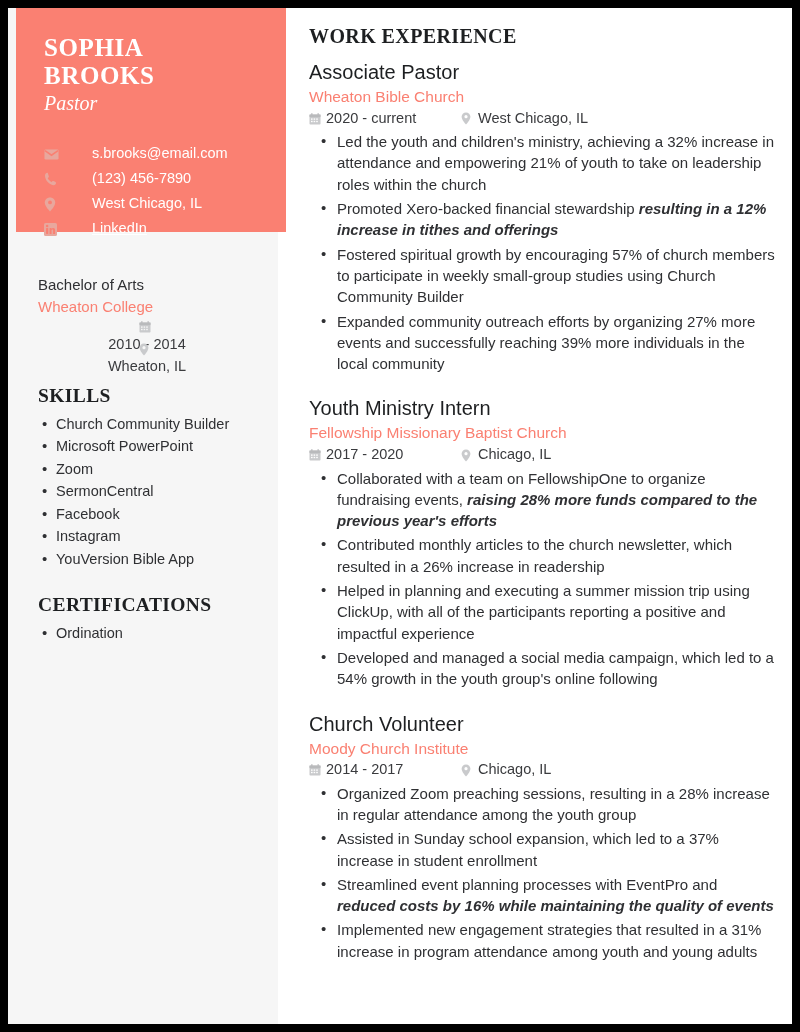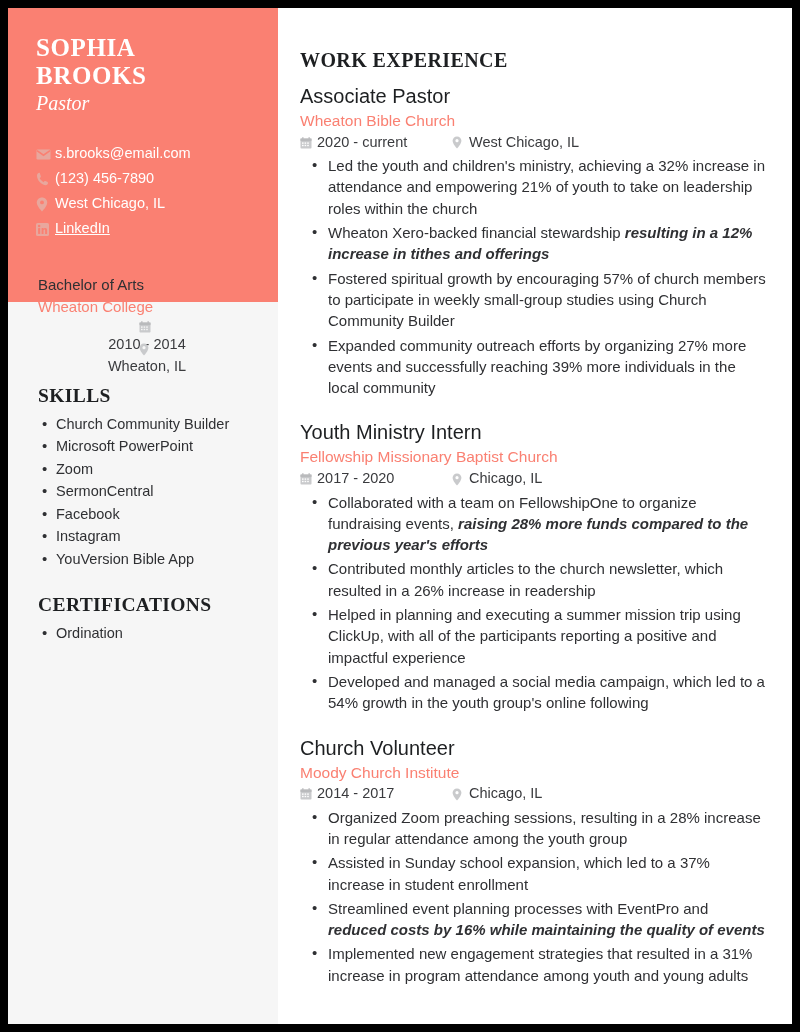--- a/index.html
+++ b/index.html
@@ -34,10 +34,10 @@
   }
   .header-block {
     position: absolute;
-    left: 0;
+    left: 8px;
     top: 0;
     width: 270px;
-    height: 294px;
+    height: 224px;
     background: #fa8072;
     box-sizing: border-box;
     padding: 26px 30px 0 28px;

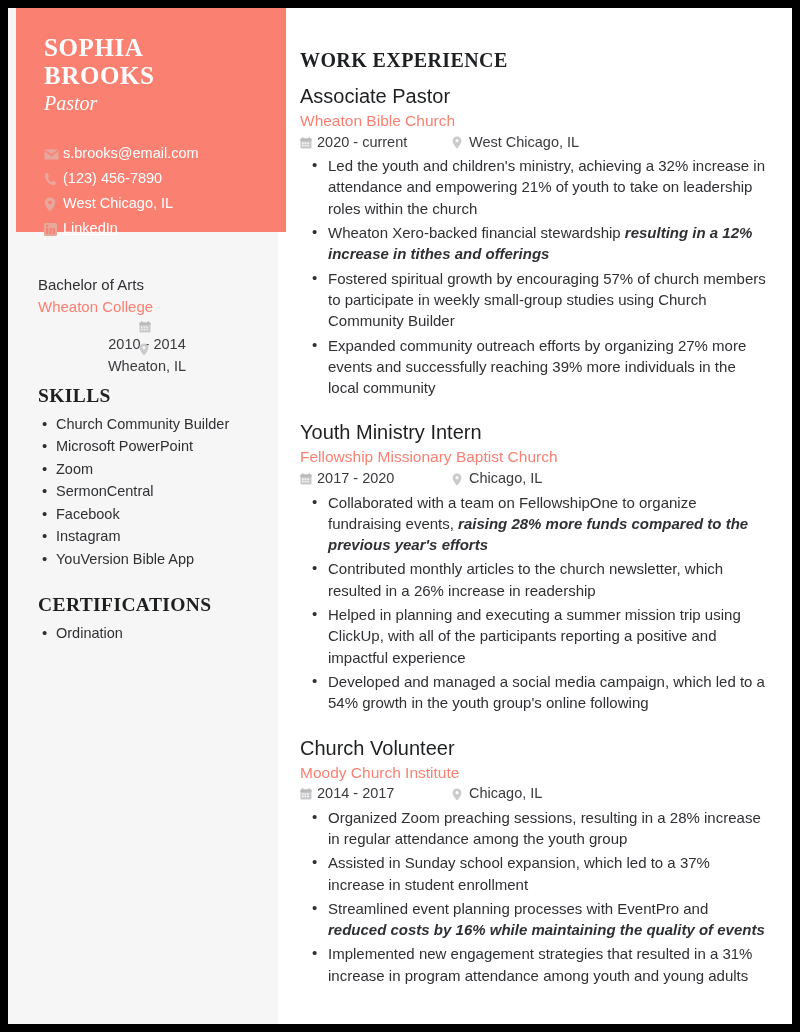--- a/index.html
+++ b/index.html
@@ -156,11 +156,10 @@
   
   .main {
     position: absolute;
-    left: 292px;
+    left: 301px;
     top: 0;
     width: 470px;
     padding-top: 17px;
-    margin-top: 24px;
   }
   .main-heading {
     font-family: "Liberation Serif", serif;

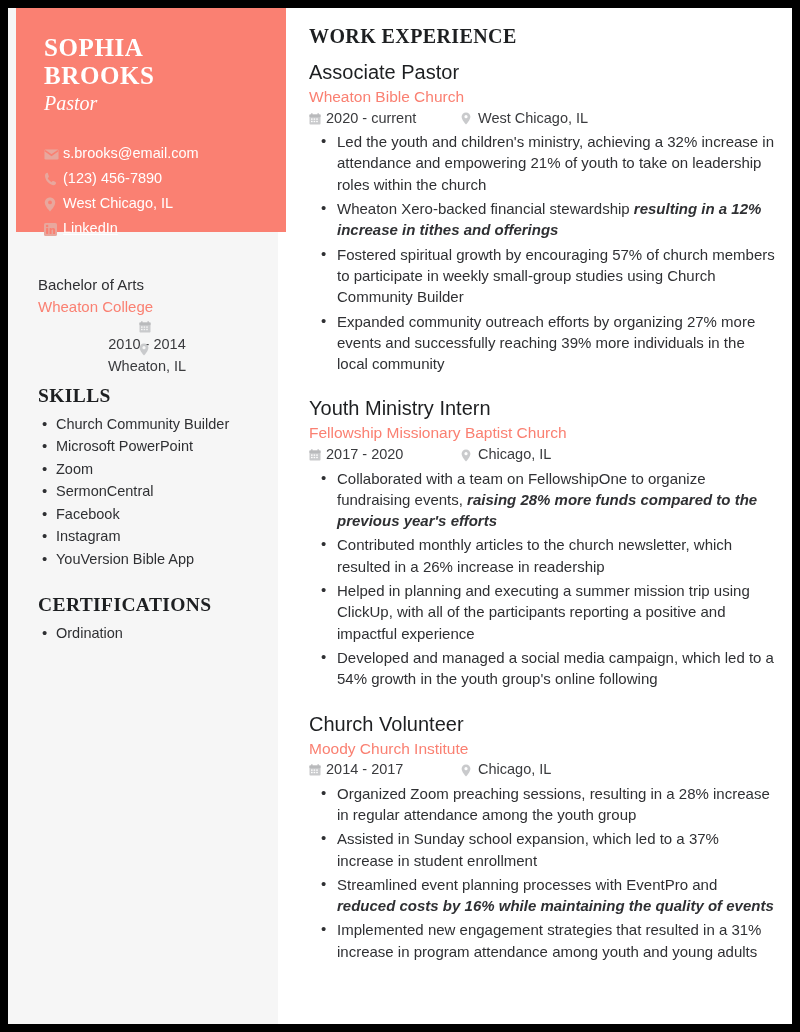--- a/index.html
+++ b/index.html
@@ -67,6 +67,7 @@
     align-items: center;
     margin-bottom: 3px;
     height: 22px;
+    gap: 29px;
   }
   .contact-icon {
     width: 19px;

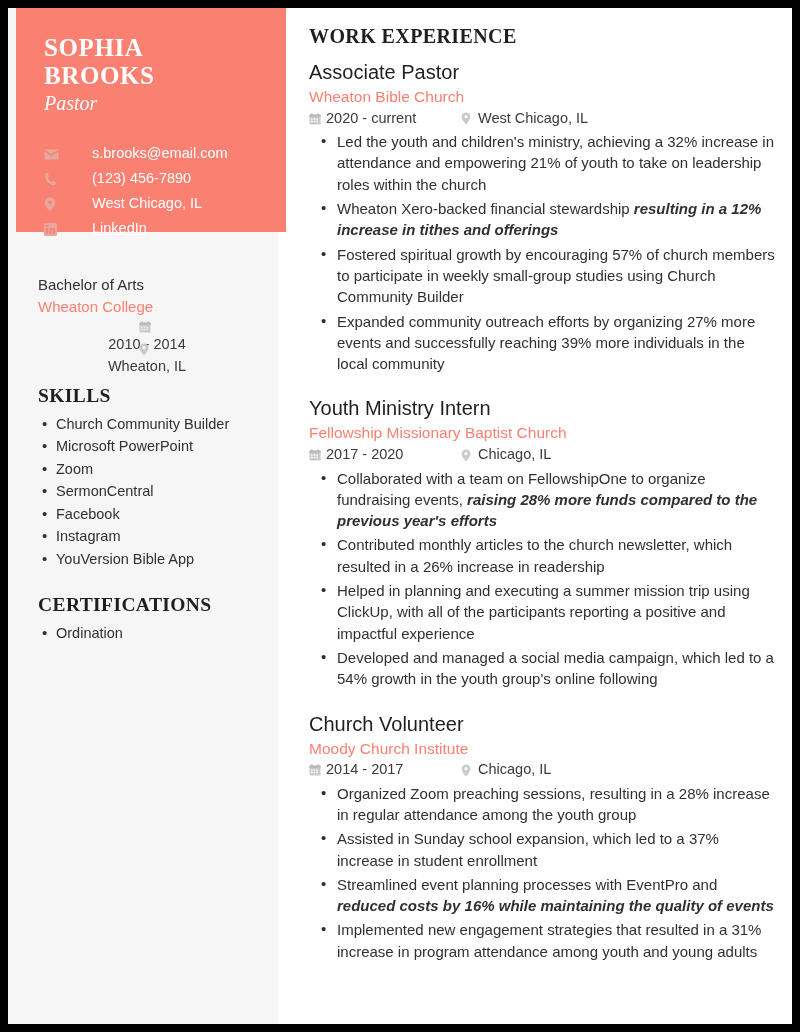--- a/index.html
+++ b/index.html
@@ -386,7 +386,7 @@
       </div>
       <ul class="job-bullets">
         <li><span>Led the youth and children's ministry, achieving a 32% increase in attendance and empowering 21% of youth to take on leadership roles within the church</span><em></em></li>
-        <li><span>Wheaton Xero-backed financial stewardship </span><em>resulting in a 12% increase in tithes and offerings</em></li>
+        <li><span>Promoted Xero-backed financial stewardship </span><em>resulting in a 12% increase in tithes and offerings</em></li>
         <li><span>Fostered spiritual growth by encouraging 57% of church members to participate in weekly small-group studies using Church Community Builder</span><em></em></li>
         <li><span>Expanded community outreach efforts by organizing 27% more events and successfully reaching 39% more individuals in the local community</span><em></em></li>
       </ul>

